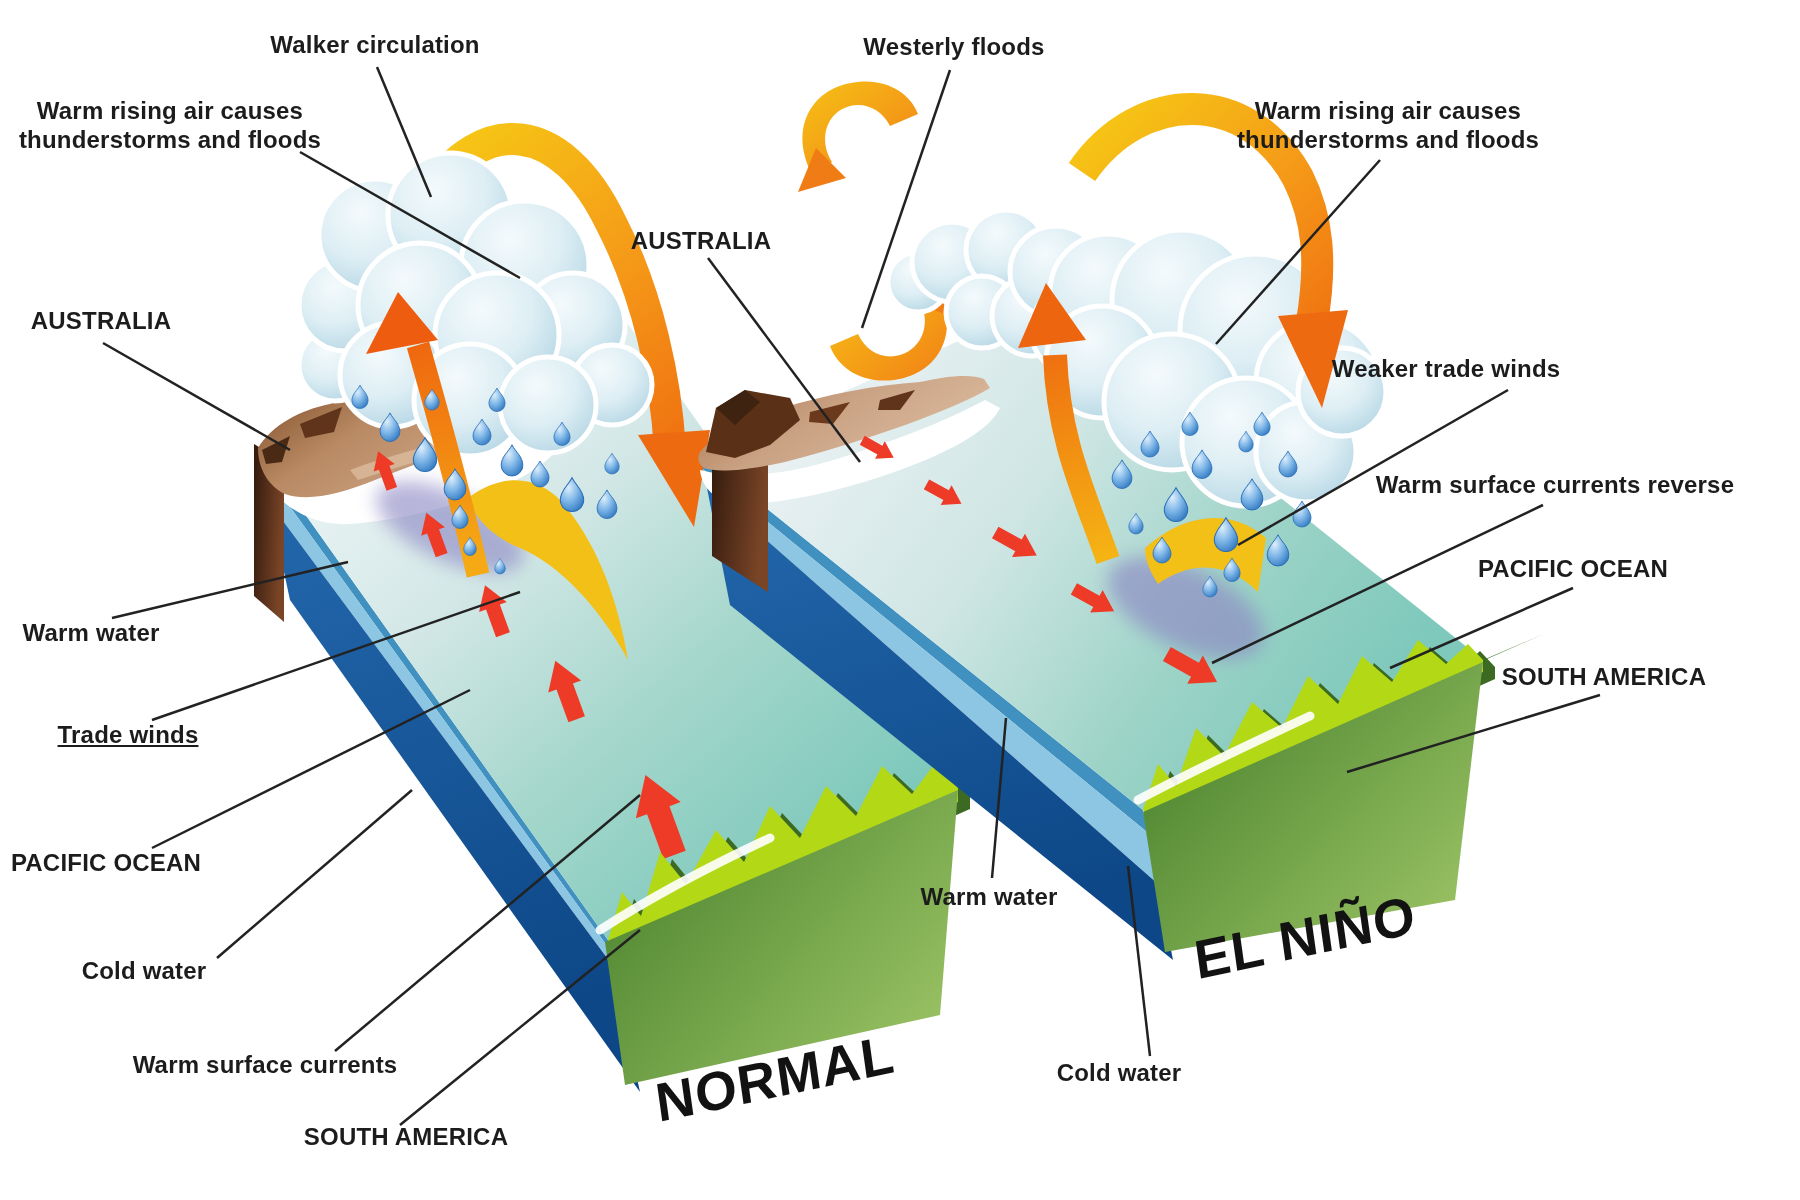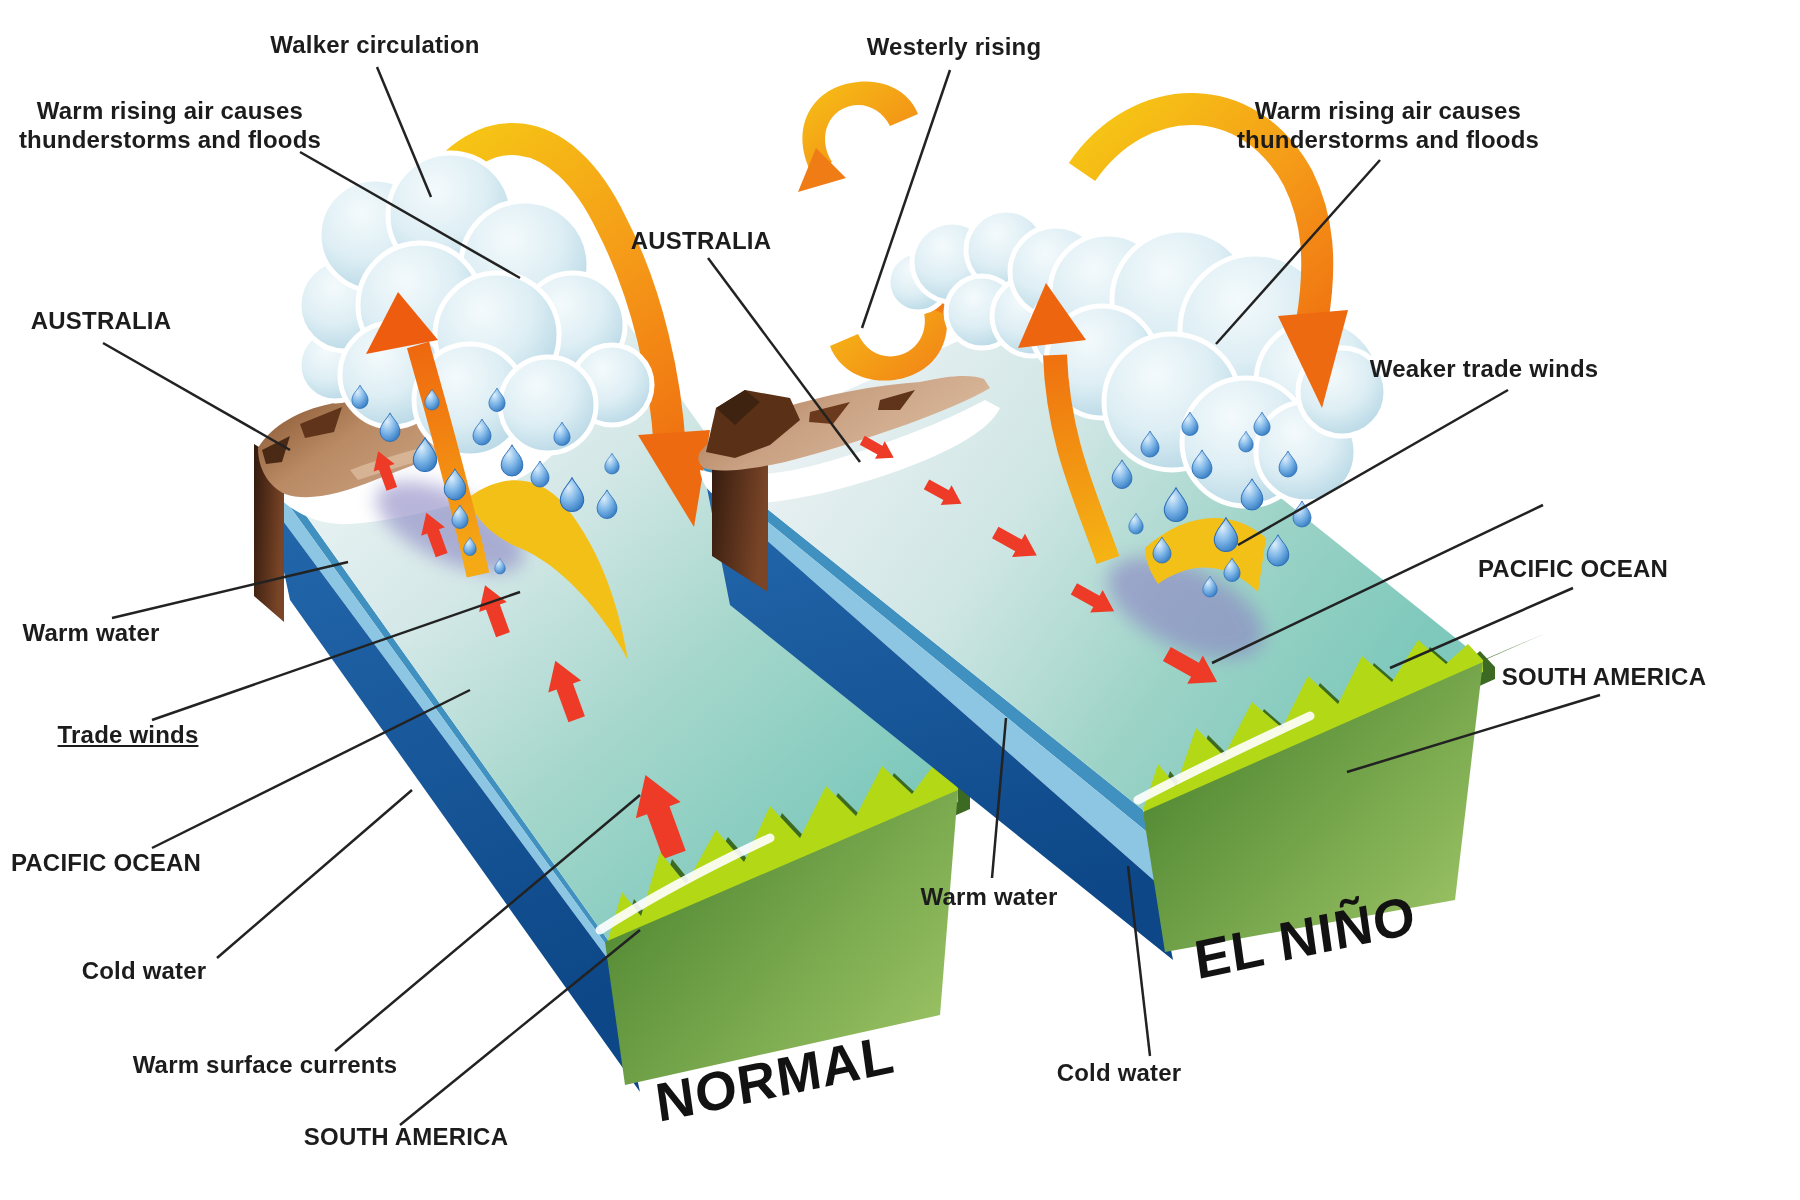--- a/index.html
+++ b/index.html
@@ -288,7 +288,7 @@
   <div class="lbl" style="left:218px;top:1050px;margin-left:47px;">Warm surface currents</div>
   <div class="lbl" style="left:406px;top:1122px;">SOUTH AMERICA</div>
 
-  <div class="lbl" style="left:954px;top:32px;">Westerly rising</div>
+  <div class="lbl" style="left:954px;top:32px;">Westerly floods</div>
   <div class="lbl" style="left:701px;top:226px;">AUSTRALIA</div>
   <div class="lbl" style="left:1388px;top:96px;">
     <div>Warm rising air causes</div>

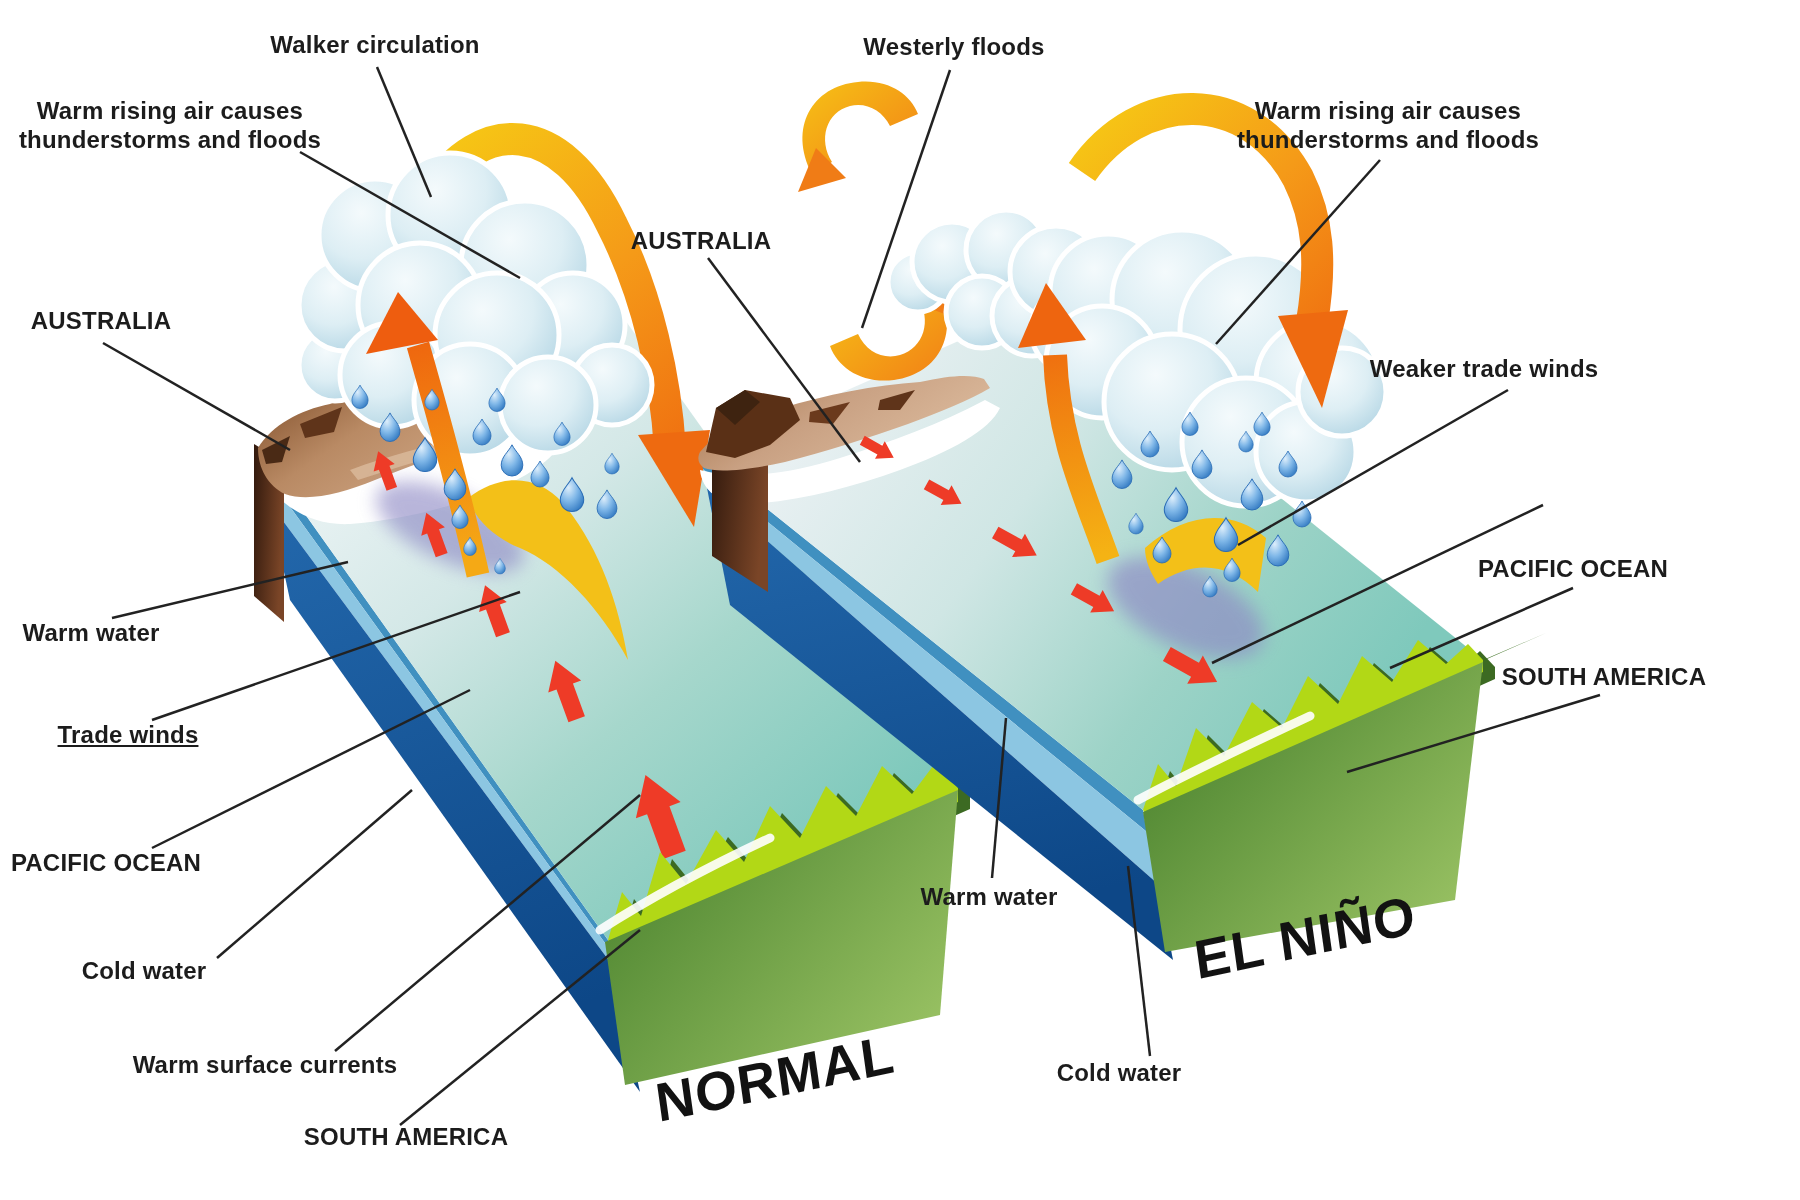--- a/index.html
+++ b/index.html
@@ -294,7 +294,7 @@
     <div>Warm rising air causes</div>
     <div>thunderstorms and floods</div>
   </div>
-  <div class="lbl" style="left:1484px;top:354px;">Weaker trade winds</div>
+  <div class="lbl" style="left:1446px;top:354px;">Weaker trade winds</div>
   <div class="lbl" style="left:1573px;top:554px;">PACIFIC OCEAN</div>
   <div class="lbl" style="left:1604px;top:662px;">SOUTH AMERICA</div>
   <div class="lbl" style="left:989px;top:882px;">Warm water</div>

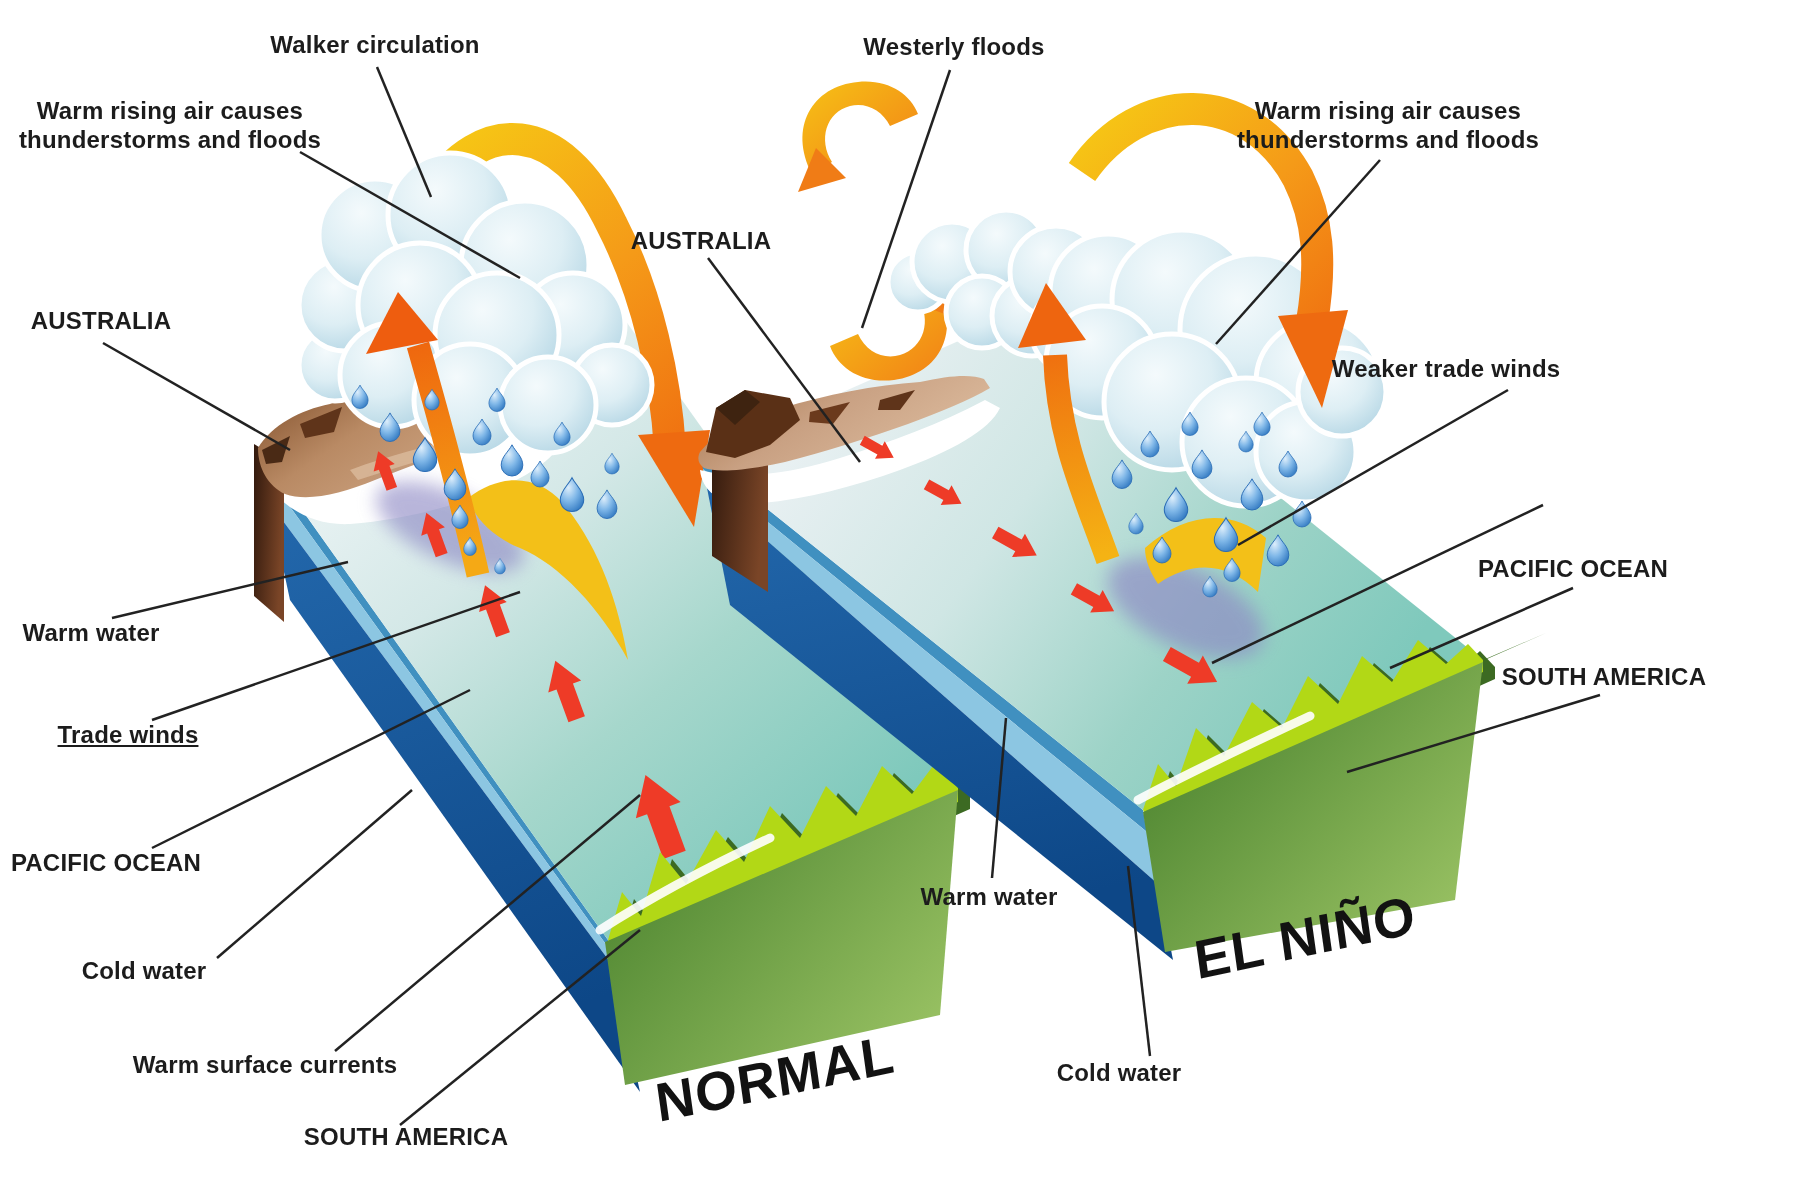--- a/index.html
+++ b/index.html
@@ -295,6 +295,7 @@
     <div>thunderstorms and floods</div>
   </div>
   <div class="lbl" style="left:1446px;top:354px;">Weaker trade winds</div>
+  <div class="lbl" style="left:1555px;top:470px;">Warm surface currents reverse</div>
   <div class="lbl" style="left:1573px;top:554px;">PACIFIC OCEAN</div>
   <div class="lbl" style="left:1604px;top:662px;">SOUTH AMERICA</div>
   <div class="lbl" style="left:989px;top:882px;">Warm water</div>

